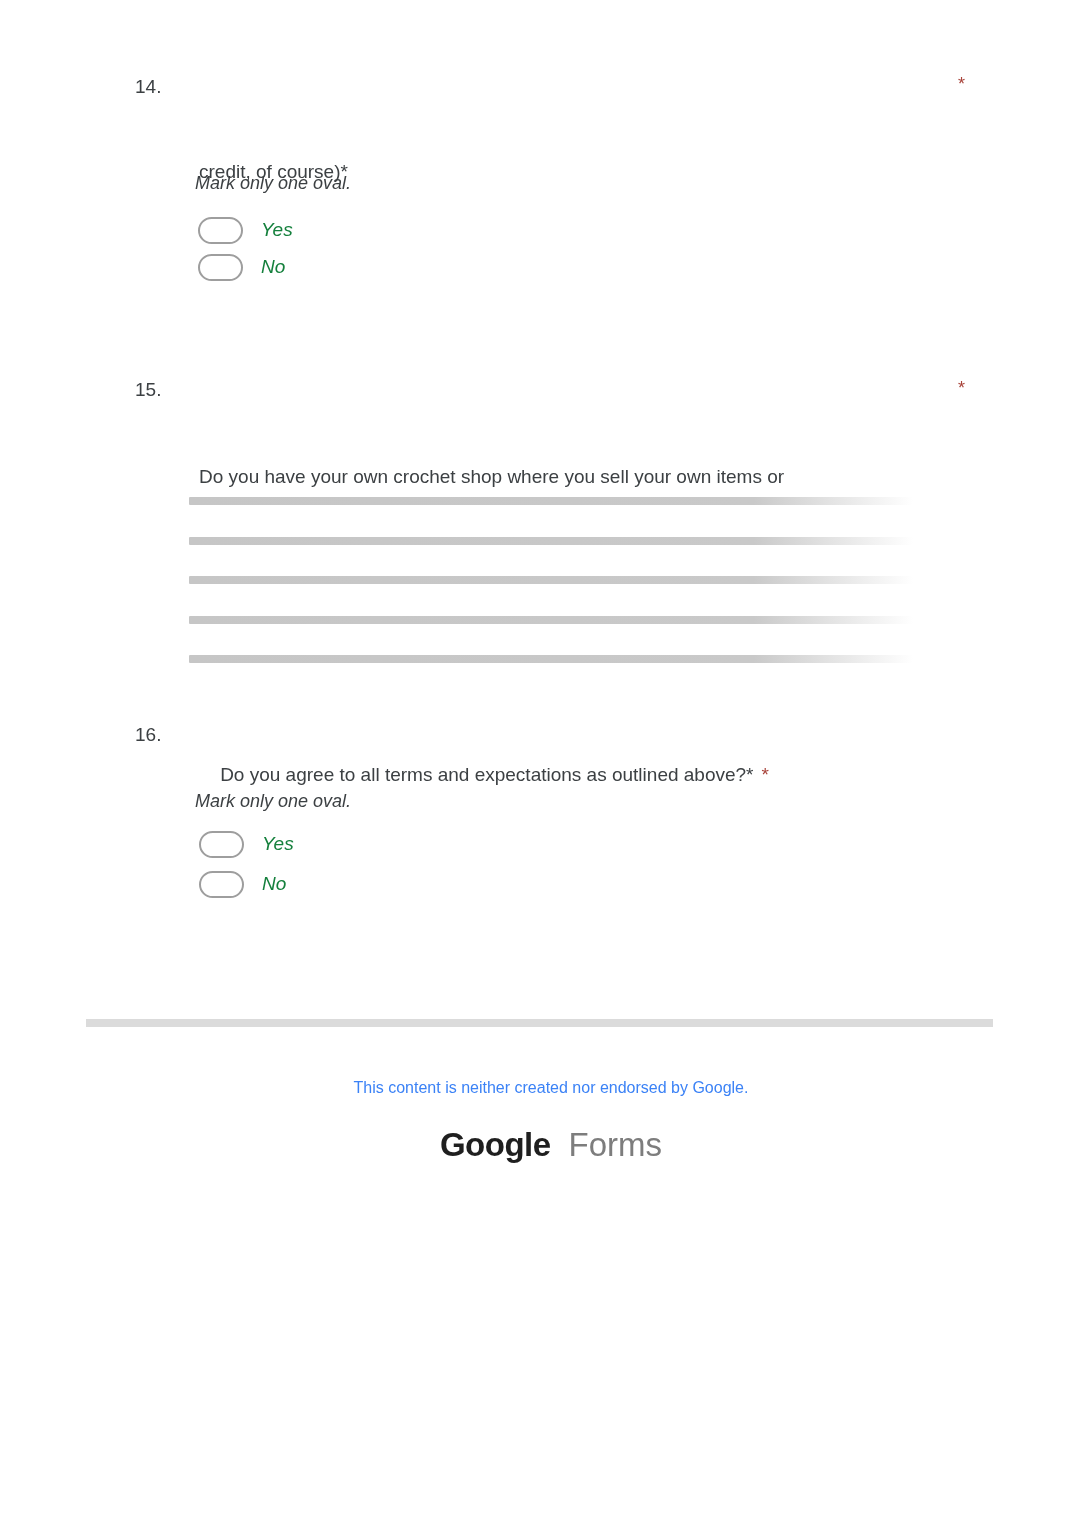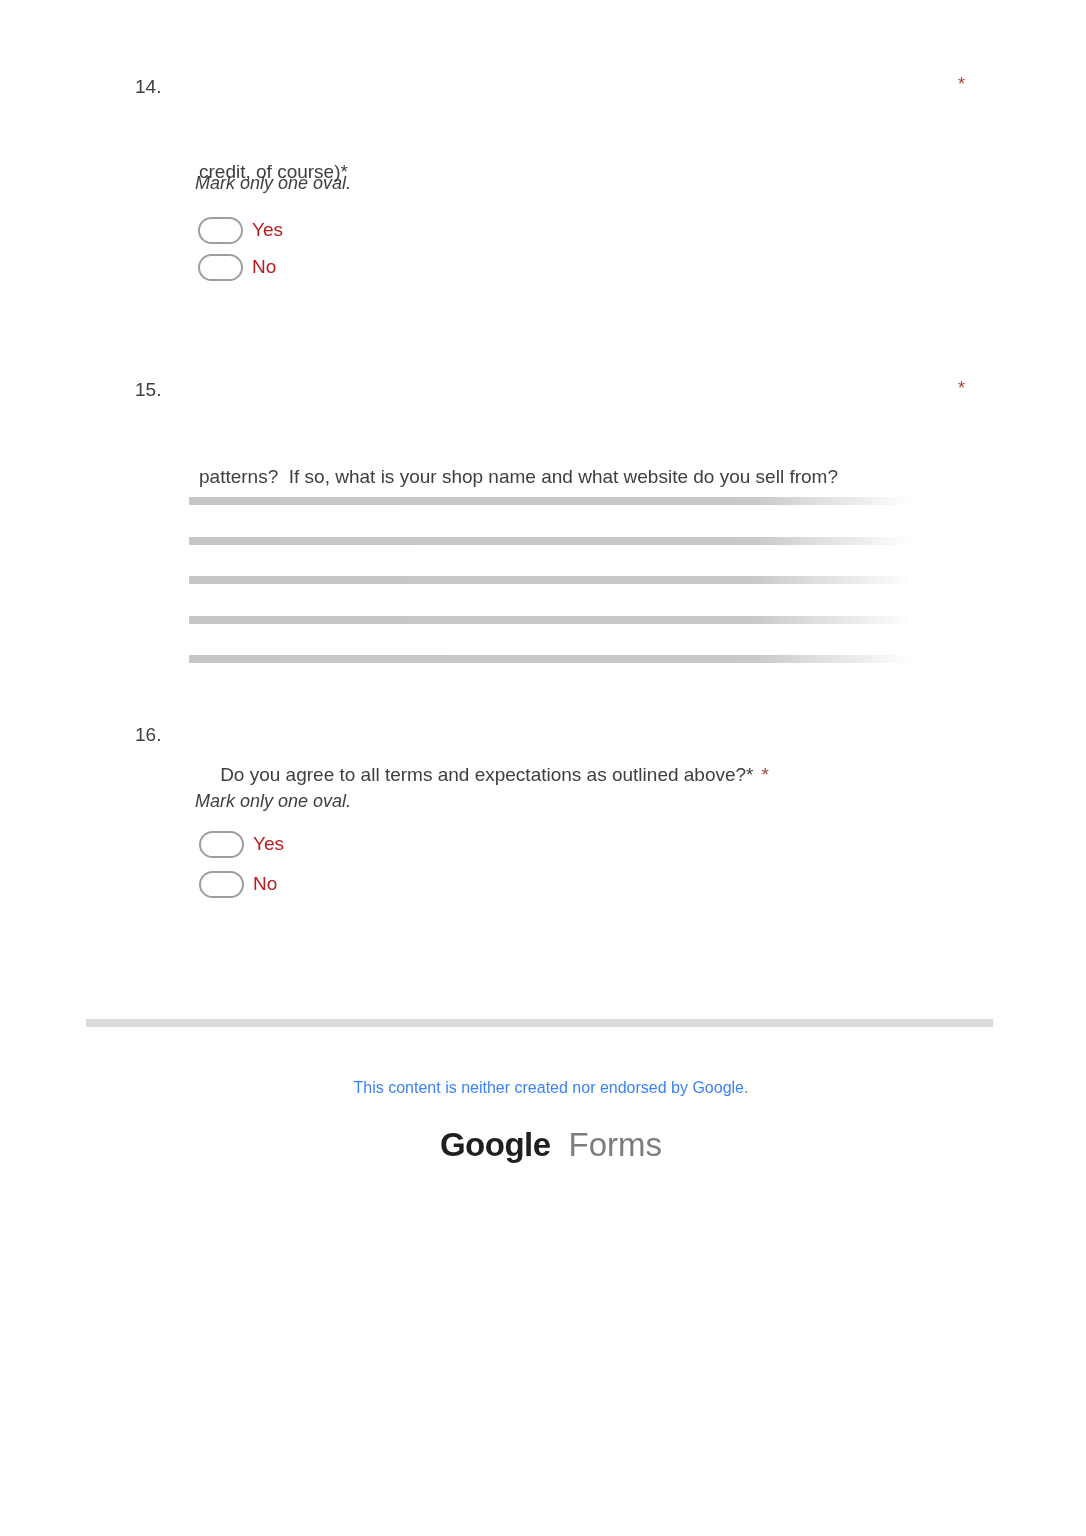--- a/index.html
+++ b/index.html
@@ -55,8 +55,9 @@
   }
   .option-label {
     font-size: 19px;
-    color: #b91c1c;
-    margin-left: 5px;
+    color: #15803d;
+    margin-left: 14px;
+    font-style: italic;
   }
   .answer-line {
     position: absolute;

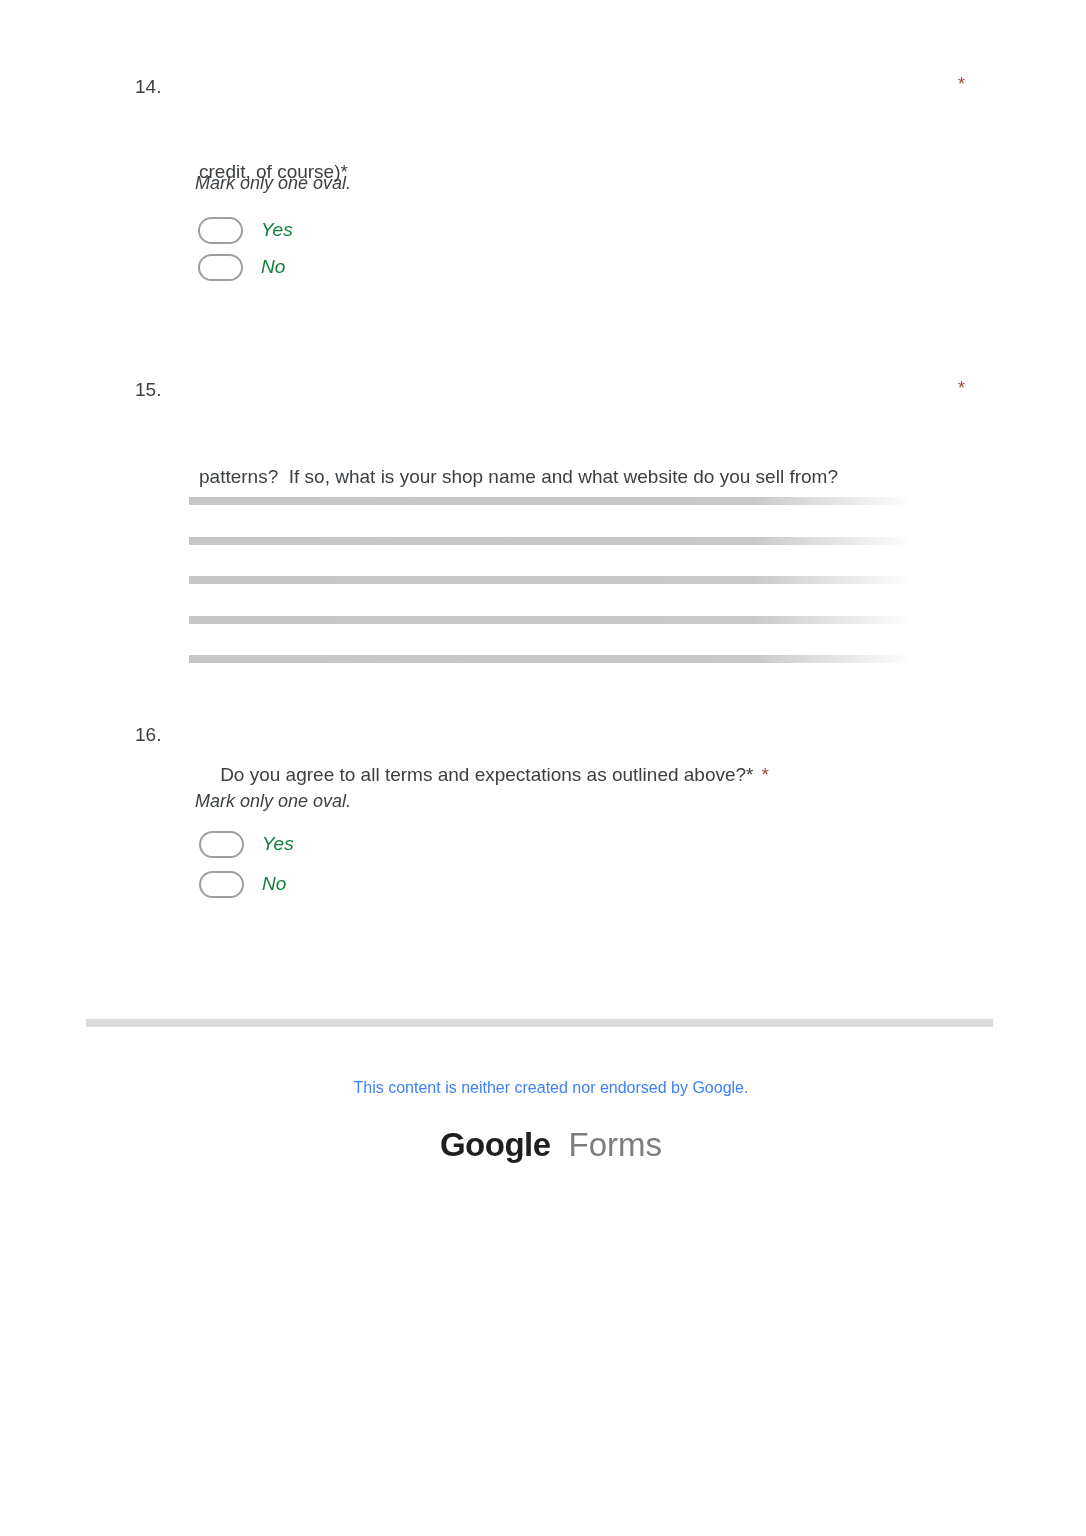--- a/index.html
+++ b/index.html
@@ -126,6 +126,7 @@
 
   <div class="abs q-number" style="left:123px; top:367px;">15.</div>
   <div class="abs q-title" style="left:183px; top:376px; width:790px;">
+    <span class="line">Do you have your own crochet shop where you sell your own items or</span>
     <span class="line">patterns?  If so, what is your shop name and what website do you sell from?</span>
   </div>
   <div class="abs req-star" style="left:946px; top:366px;">*</div>

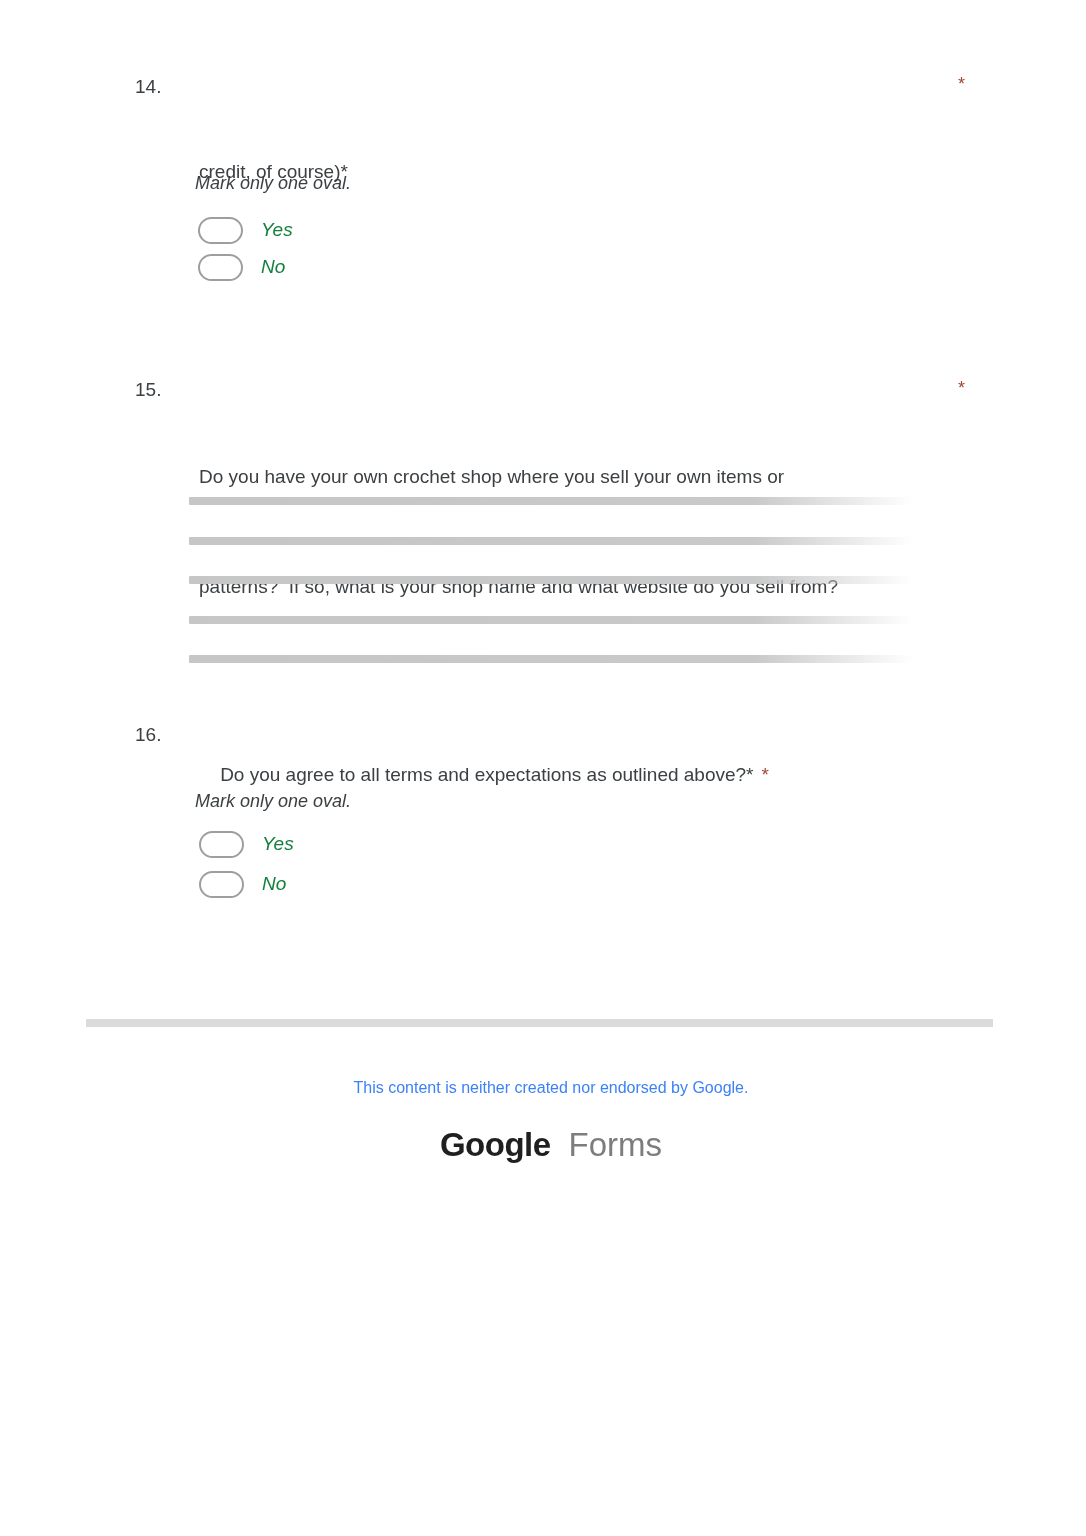--- a/index.html
+++ b/index.html
@@ -127,7 +127,6 @@
   <div class="abs q-number" style="left:123px; top:367px;">15.</div>
   <div class="abs q-title" style="left:183px; top:376px; width:790px;">
     <span class="line">Do you have your own crochet shop where you sell your own items or</span>
-    <span class="line">patterns?  If so, what is your shop name and what website do you sell from?</span>
   </div>
   <div class="abs req-star" style="left:946px; top:366px;">*</div>
   <div class="answer-line" style="top:489px;"></div>

